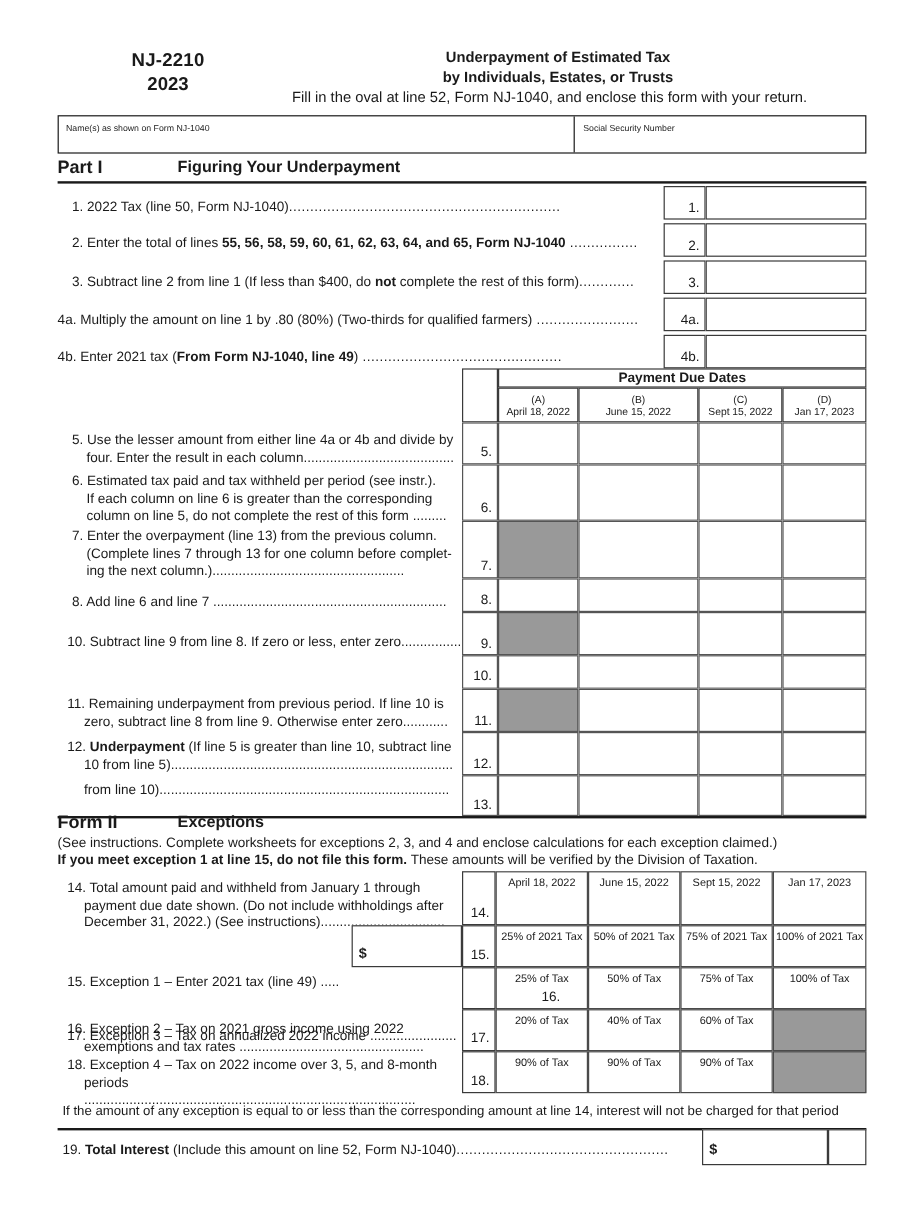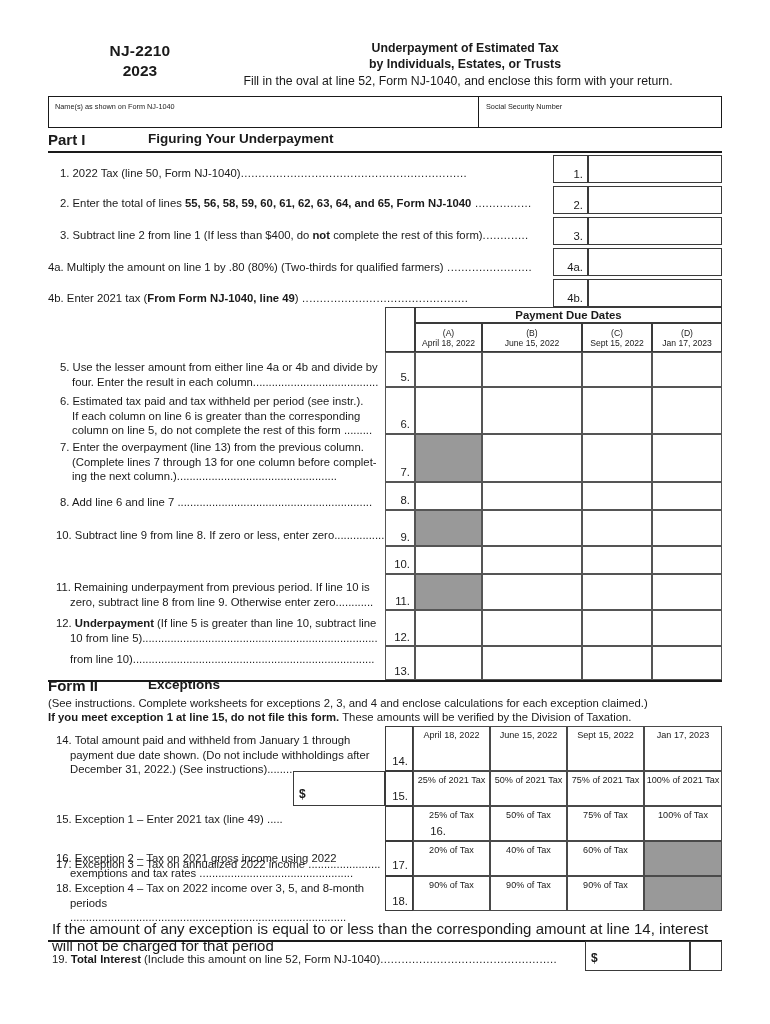--- a/index.html
+++ b/index.html
@@ -288,7 +288,7 @@
     <div style="padding-left:14px;">exemptions and tax rates .................................................</div>
   </div>
   <div class="bx" style="left:385px;top:806px;width:28px;height:35px;"></div>
-  <div class="num" style="left:385px;top:825px;width:23px;padding-left:38px;">16.</div>
+  <div class="num" style="left:406px;top:825px;width:23px;padding-left:38px;">16.</div>
   <div class="cellc" style="left:413px;top:806px;width:77px;height:35px;">25% of Tax</div>
   <div class="cellc" style="left:490px;top:806px;width:77px;height:35px;">50% of Tax</div>
   <div class="cellc" style="left:567px;top:806px;width:77px;height:35px;">75% of Tax</div>

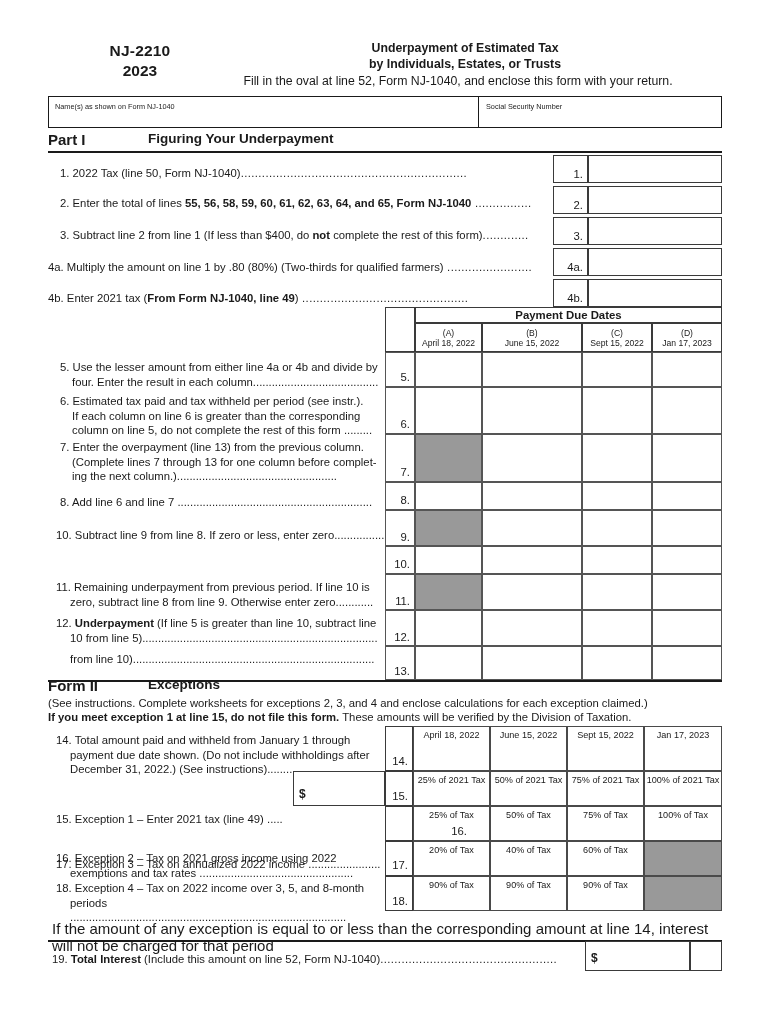--- a/index.html
+++ b/index.html
@@ -58,7 +58,7 @@
        display:flex;align-items:center;justify-content:center;
        font-size:11.4px;font-weight:bold;}
   .dollar{position:absolute;font-size:12px;font-weight:bold;}
-  .note{position:absolute;font-size:15px;}
+  .note{position:absolute;font-size:11px;}
 </style>
 </head>
 <body>

